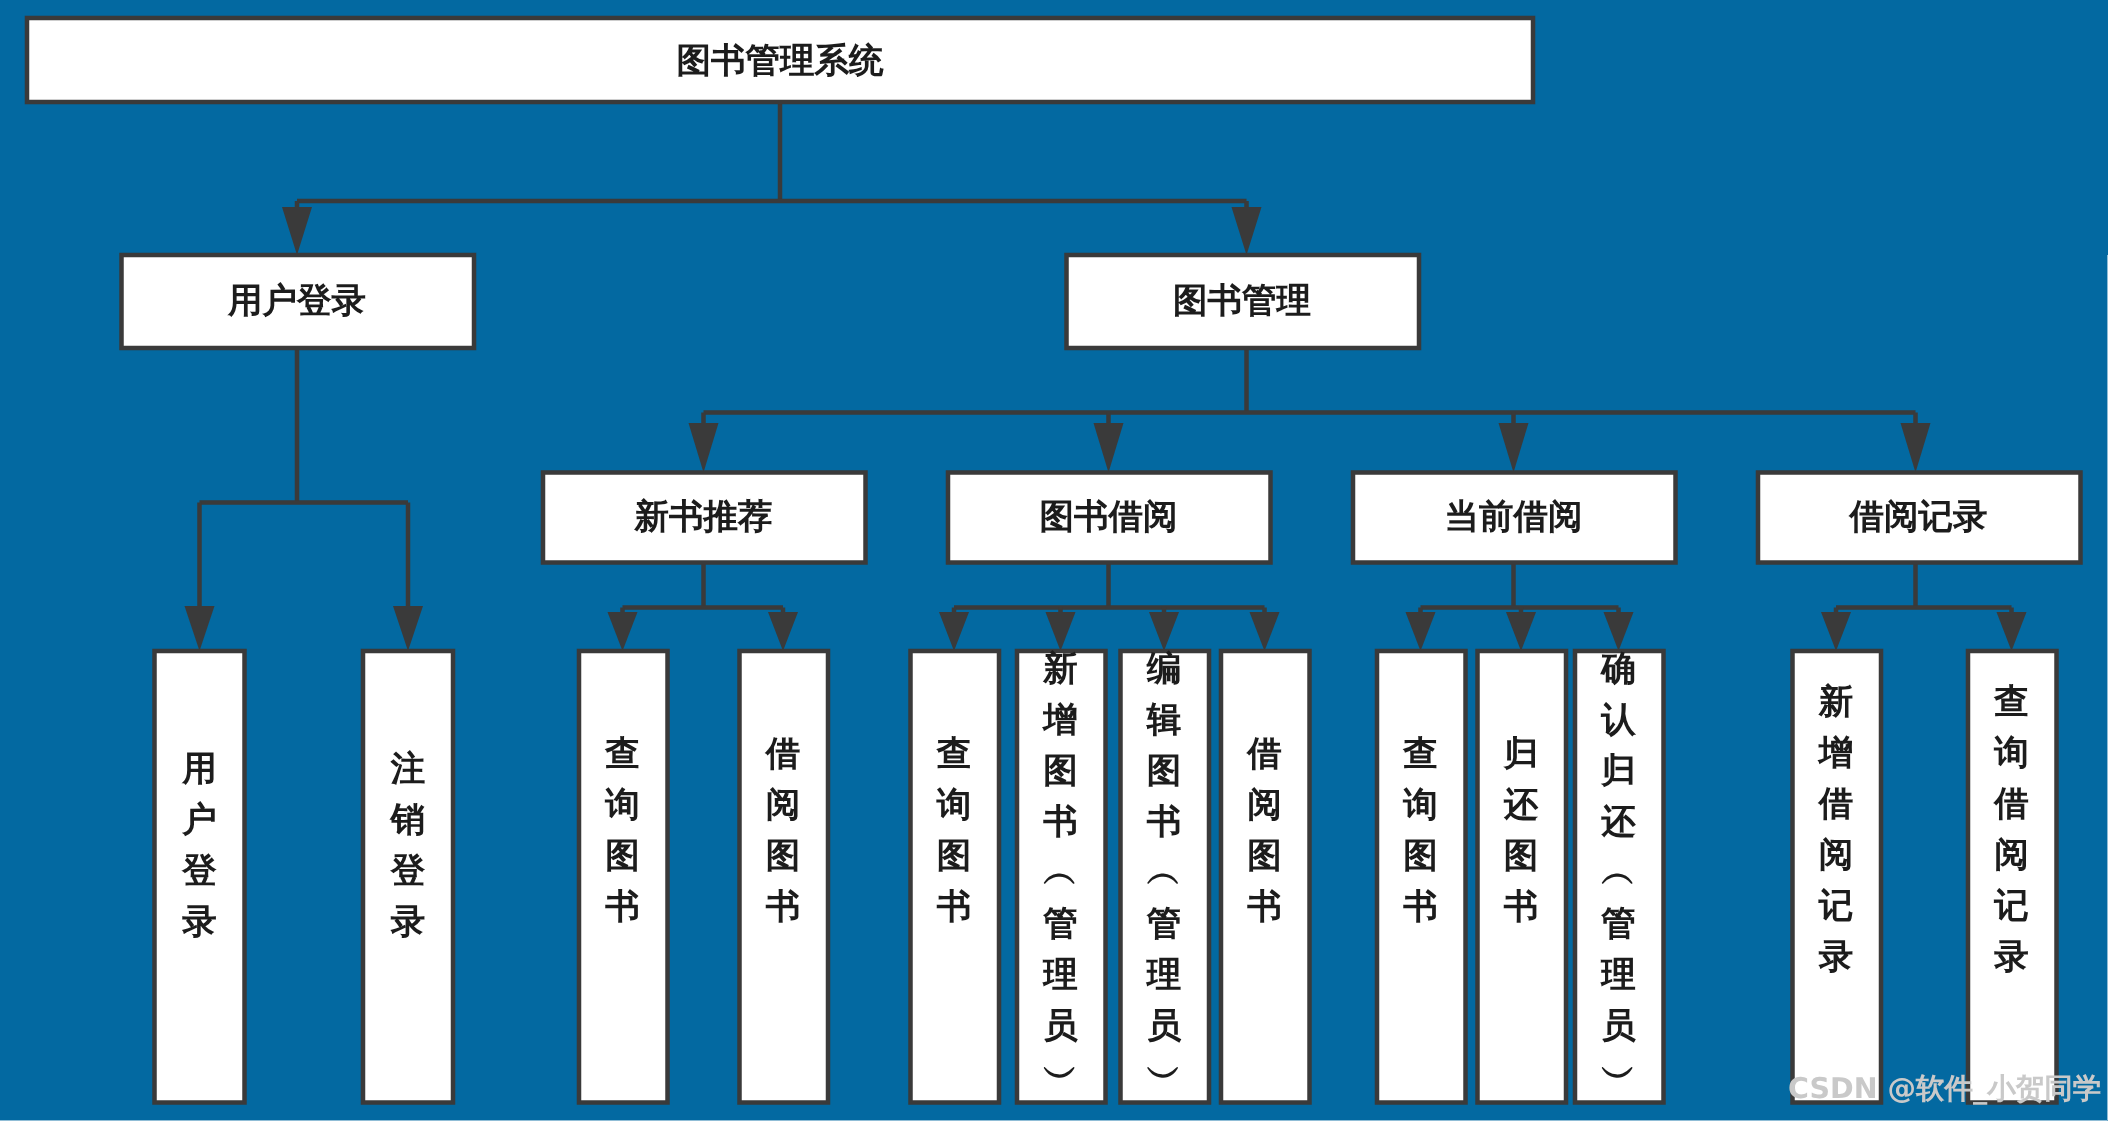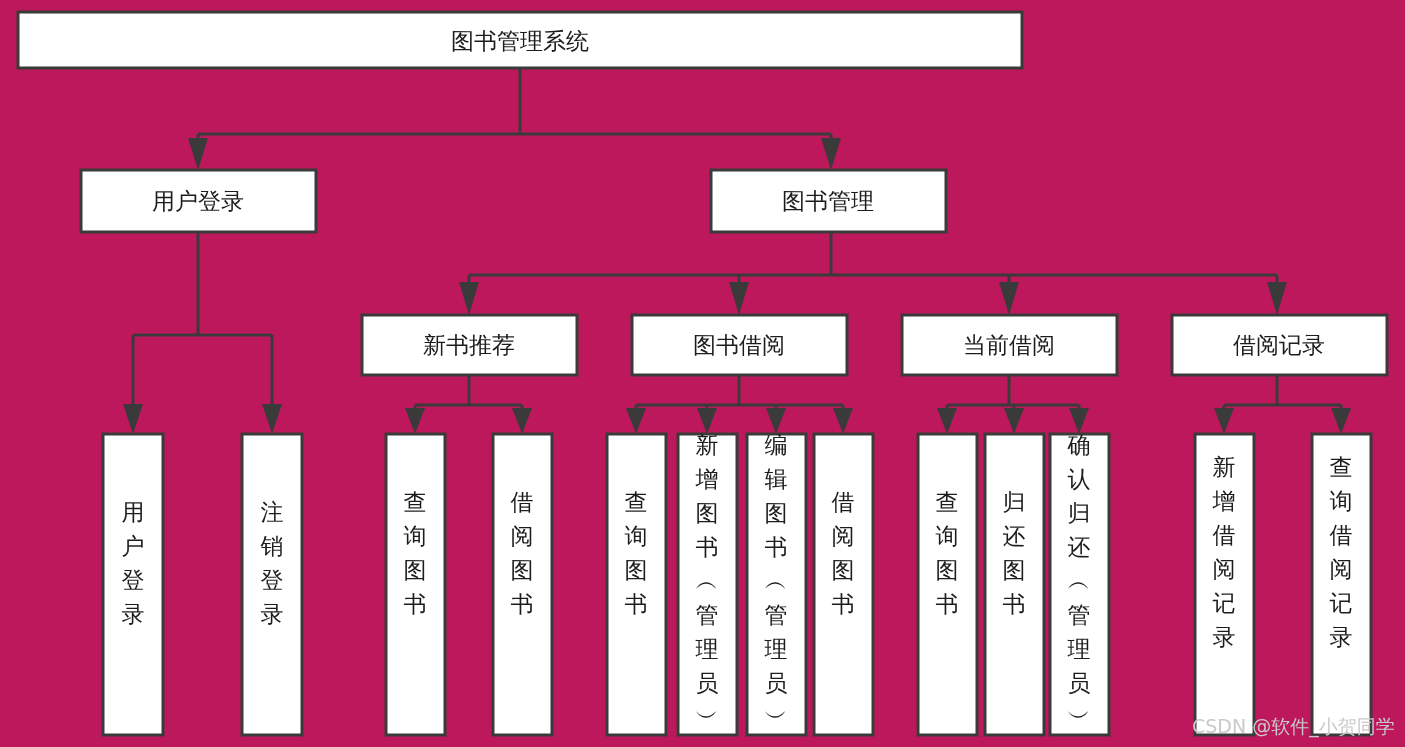--- a/index.html
+++ b/index.html
@@ -15,8 +15,9 @@
     position: relative;
     width: 1405px;
     height: 747px;
-    background: #be185d;
+    background: #0369a1;
     overflow: hidden;
+    font-weight: bold;
   }
   svg.diagram-canvas {
     position: absolute;

